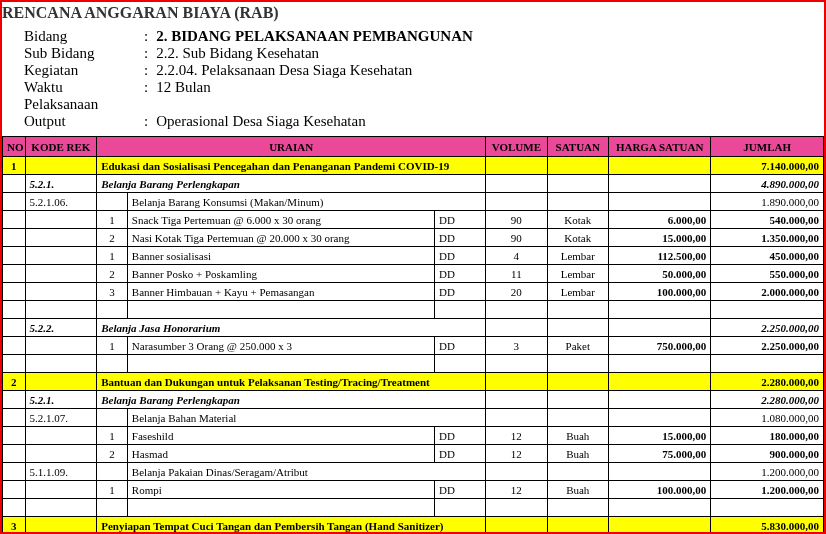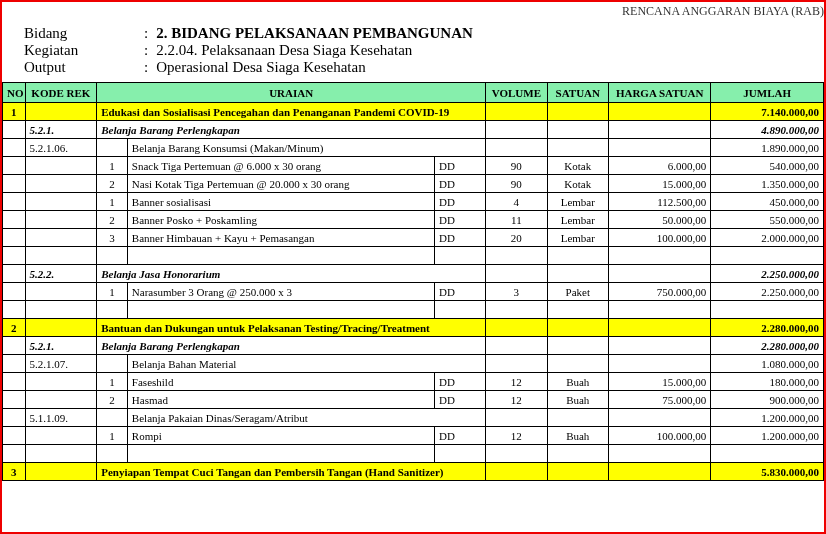--- a/index.html
+++ b/index.html
@@ -19,9 +19,9 @@
     padding: 0;
   }
   .titles {
-    text-align: right;
-    font-weight: normal;
-    font-size: 12px;
+    text-align: left;
+    font-weight: bold;
+    font-size: 16px;
     padding: 2px 0 6px;
   }
   .titles .t1 { color:#333; }

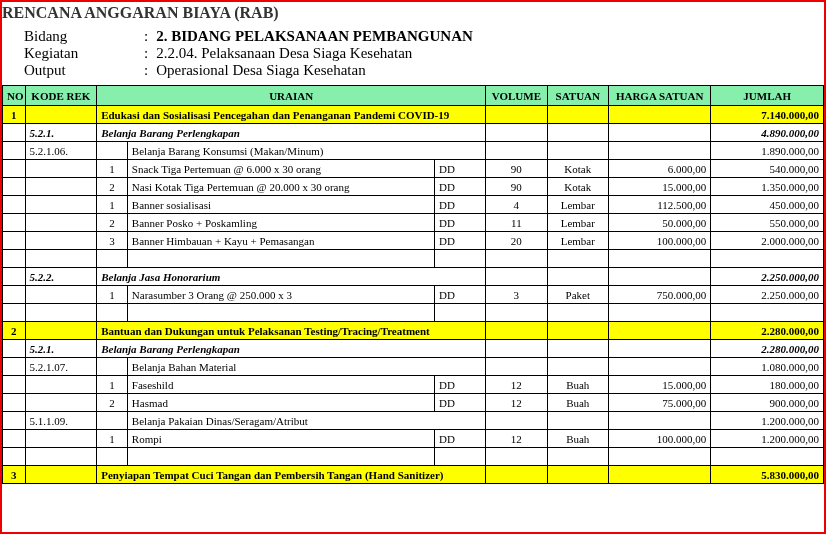--- a/index.html
+++ b/index.html
@@ -90,6 +90,11 @@
         <td class="val"><b>2. BIDANG PELAKSANAAN PEMBANGUNAN</b></td>
       </tr>
       <tr>
+        <td class="lab">Sub Bidang</td>
+        <td class="col">:</td>
+        <td class="val">2.2. Sub Bidang Kesehatan</td>
+      </tr>
+      <tr>
         <td class="lab">Kegiatan</td>
         <td class="col">:</td>
         <td class="val">2.2.04. Pelaksanaan Desa Siaga Kesehatan</td>

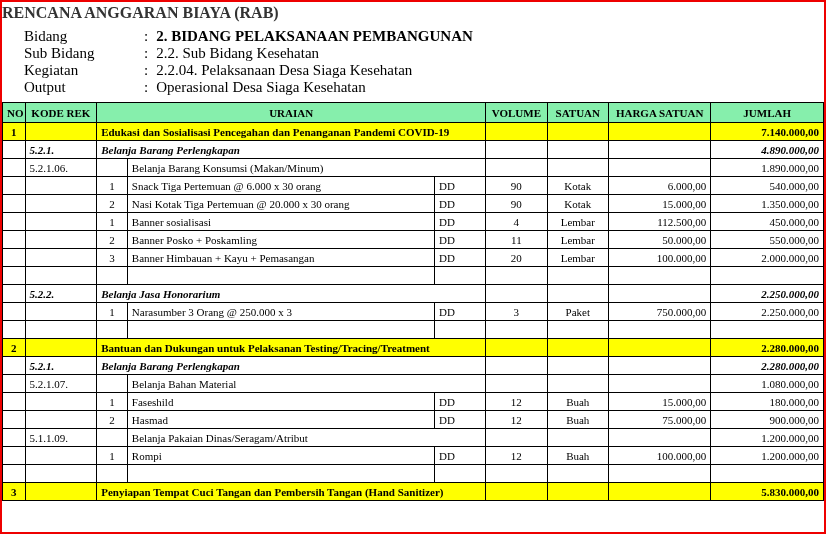--- a/index.html
+++ b/index.html
@@ -100,6 +100,11 @@
         <td class="val">2.2.04. Pelaksanaan Desa Siaga Kesehatan</td>
       </tr>
       <tr>
+        <td class="lab">Waktu Pelaksanaan</td>
+        <td class="col">:</td>
+        <td class="val">12 Bulan</td>
+      </tr>
+      <tr>
         <td class="lab">Output</td>
         <td class="col">:</td>
         <td class="val">Operasional Desa Siaga Kesehatan</td>

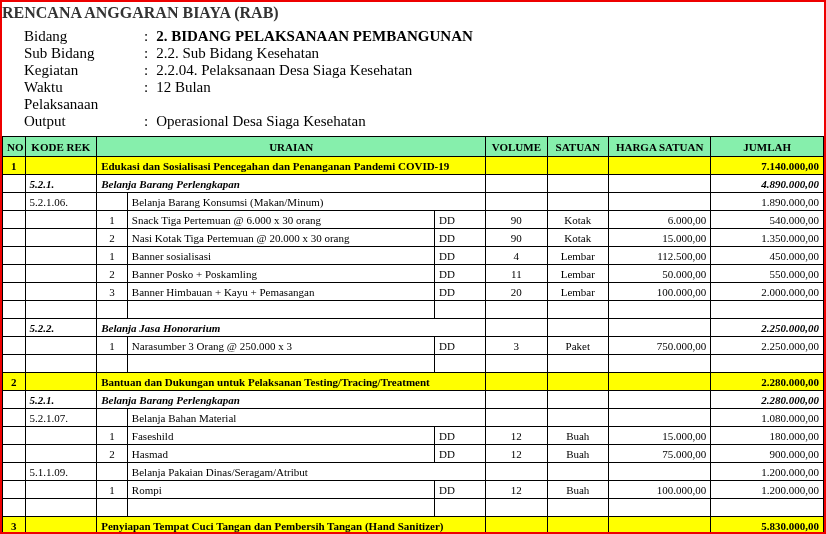--- a/index.html
+++ b/index.html
@@ -47,7 +47,7 @@
     white-space: nowrap;
   }
   table.grid th {
-    background: #86efac;
+    background: #ec4899;
     font-weight: bold;
     text-align: center;
     height: 20px;

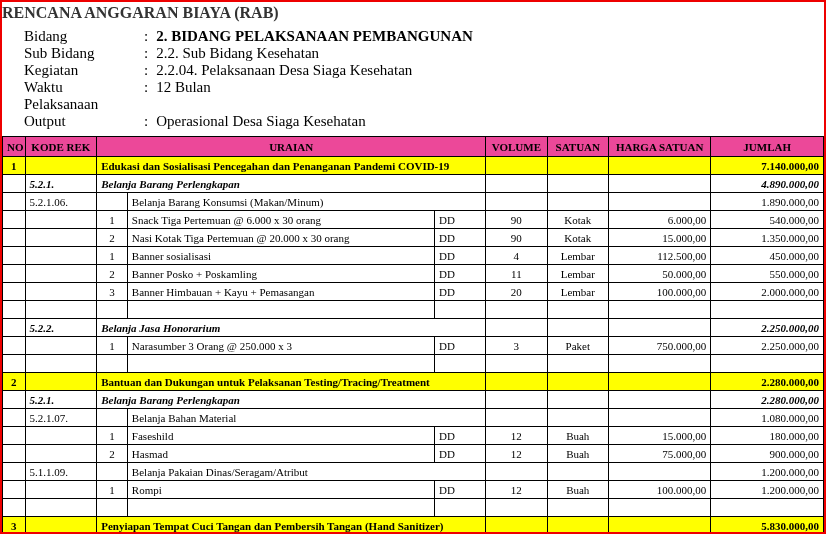--- a/index.html
+++ b/index.html
@@ -61,7 +61,7 @@
   col.sat    { width: 60px; }
   col.harga  { width: 100px; }
   col.jml    { width: 110px; }
-  td.num  { text-align: right; }
+  td.num  { text-align: right; font-weight: bold; }
   td.ctr  { text-align: center; }
   tr.yellow td { background: #ffff00; font-weight: bold; }
   tr.yellow td.desc { color:#000;margin-top:32px; }

